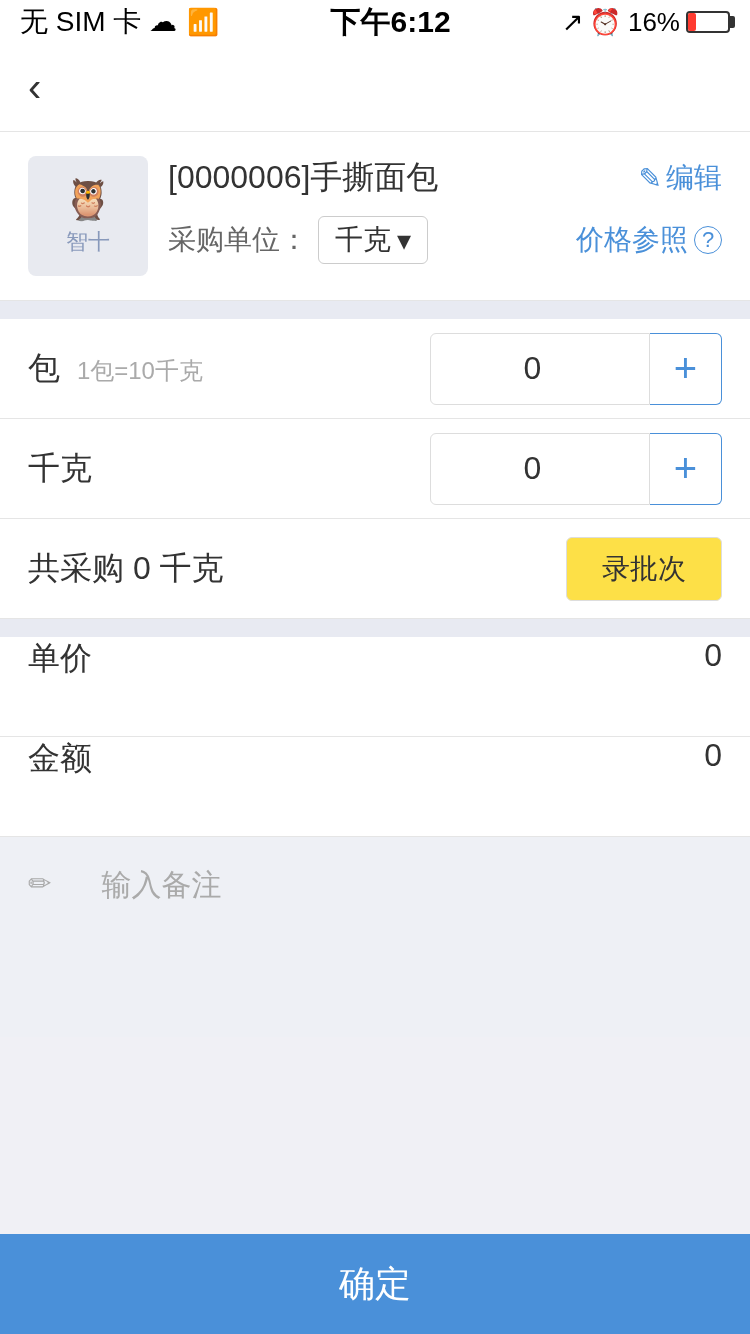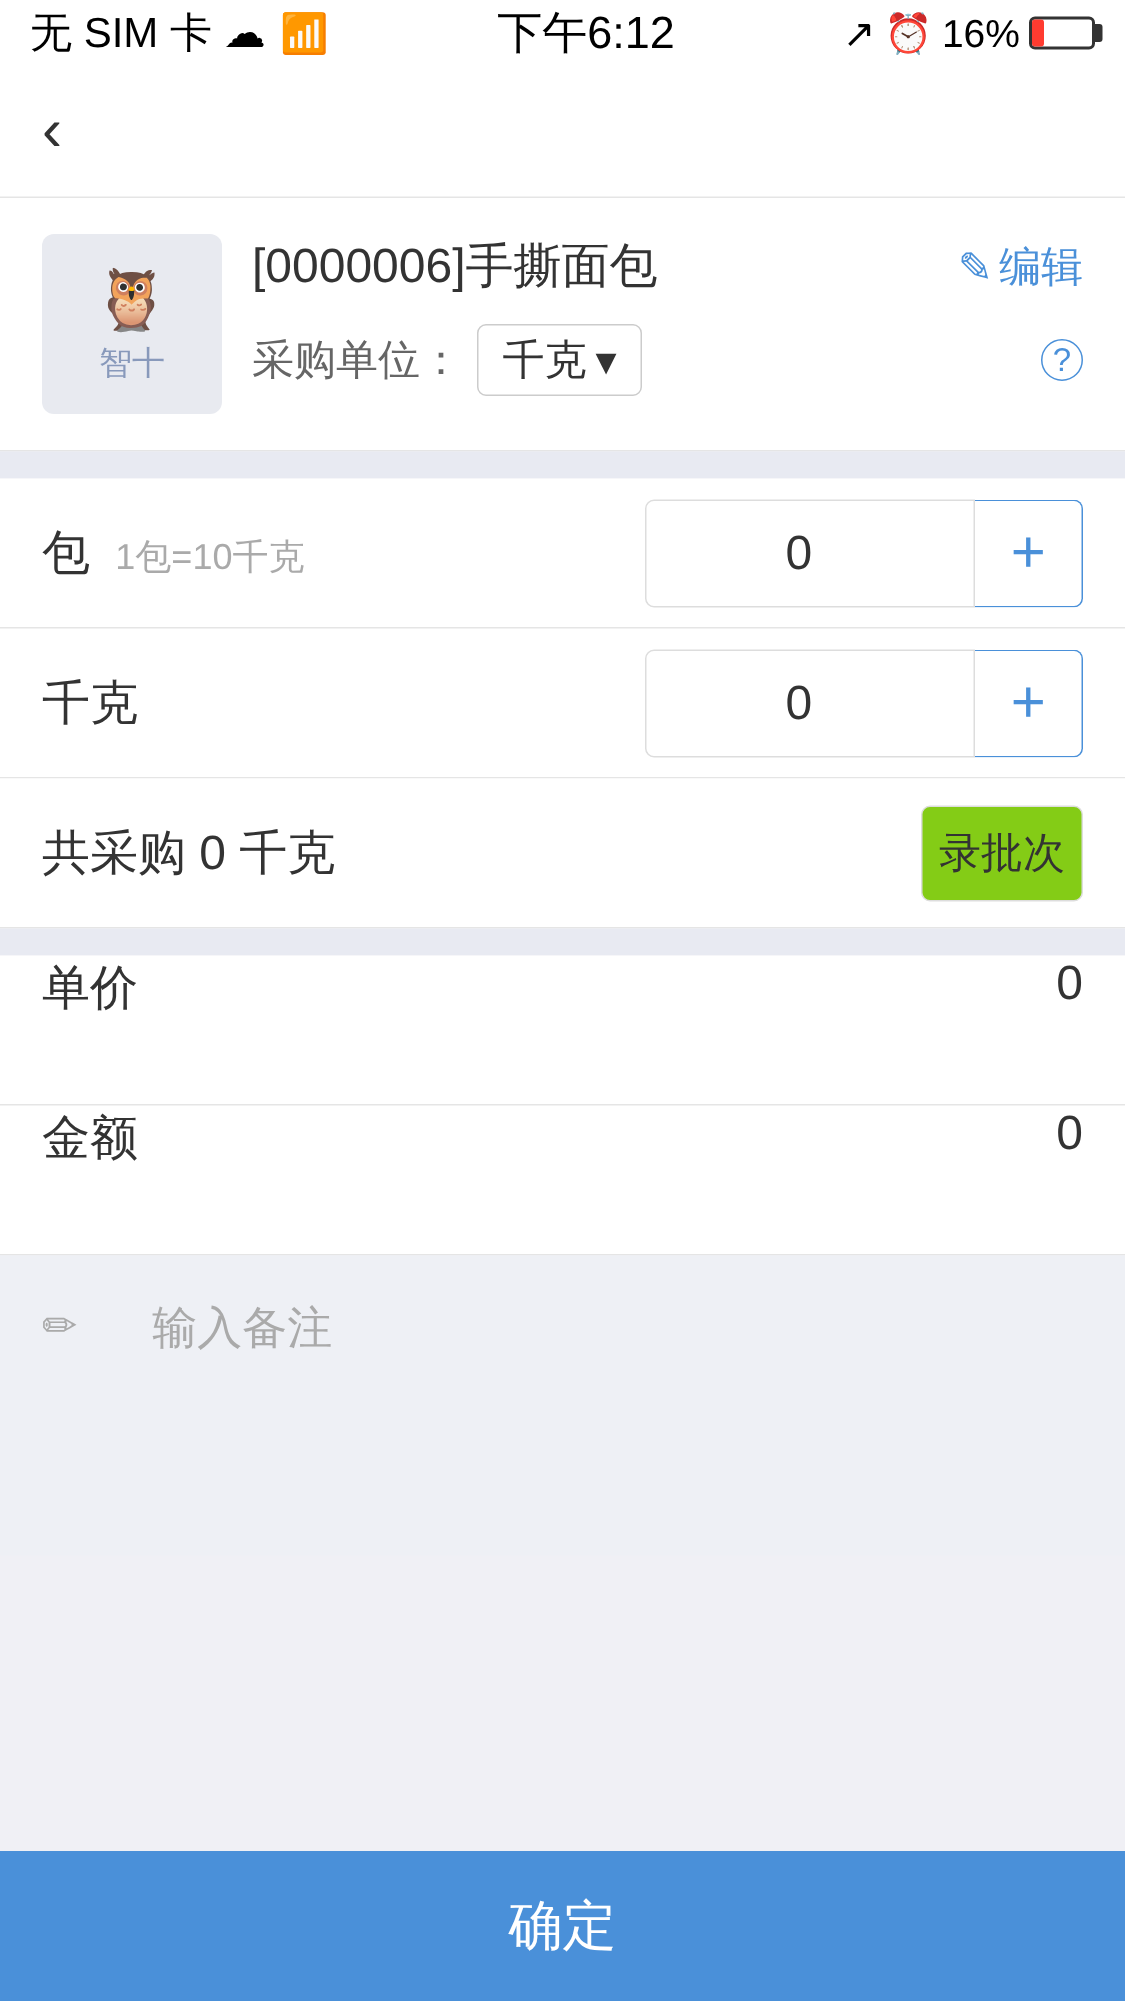--- a/index.html
+++ b/index.html
@@ -25,7 +25,7 @@
       font-weight: 500;
     }
     .status-left { display: flex; align-items: center; gap: 10px; }
-    .status-center { font-size: 30px; font-weight: 400; text-align: right; }
+    .status-center { font-size: 30px; font-weight: 700; text-align: right; }
     .status-right { display: flex; align-items: center; gap: 6px; font-size: 26px; }
     .battery-icon {
       width: 44px; height: 22px; border: 2px solid #333; border-radius: 4px;

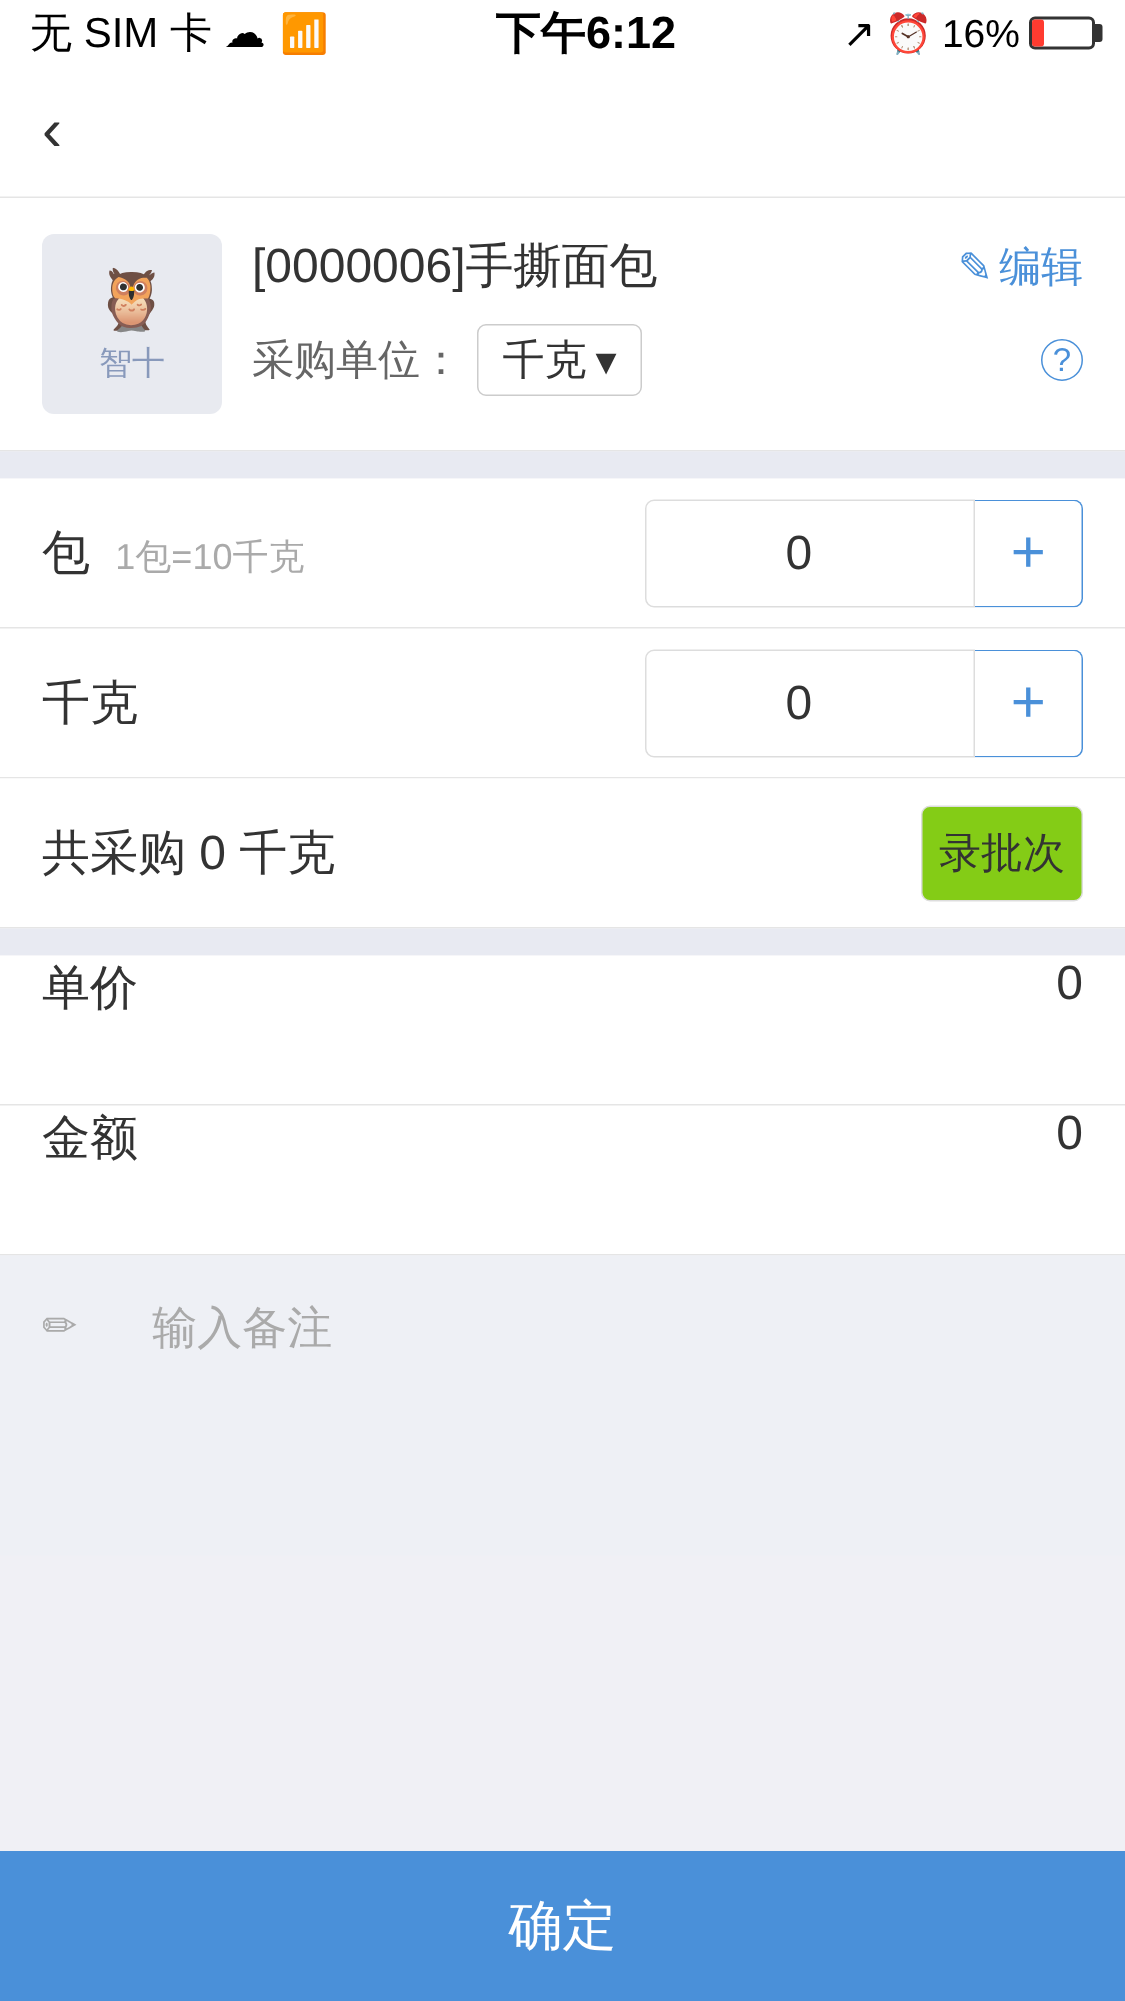--- a/index.html
+++ b/index.html
@@ -340,6 +340,7 @@
         </div>
       </div>
       <div class="price-ref">
+        <span>价格参照</span>
         <span style="width:28px;height:28px;border:1px solid #4a90d9;border-radius:50%;display:inline-flex;align-items:center;justify-content:center;font-size:22px;">?</span>
       </div>
     </div>

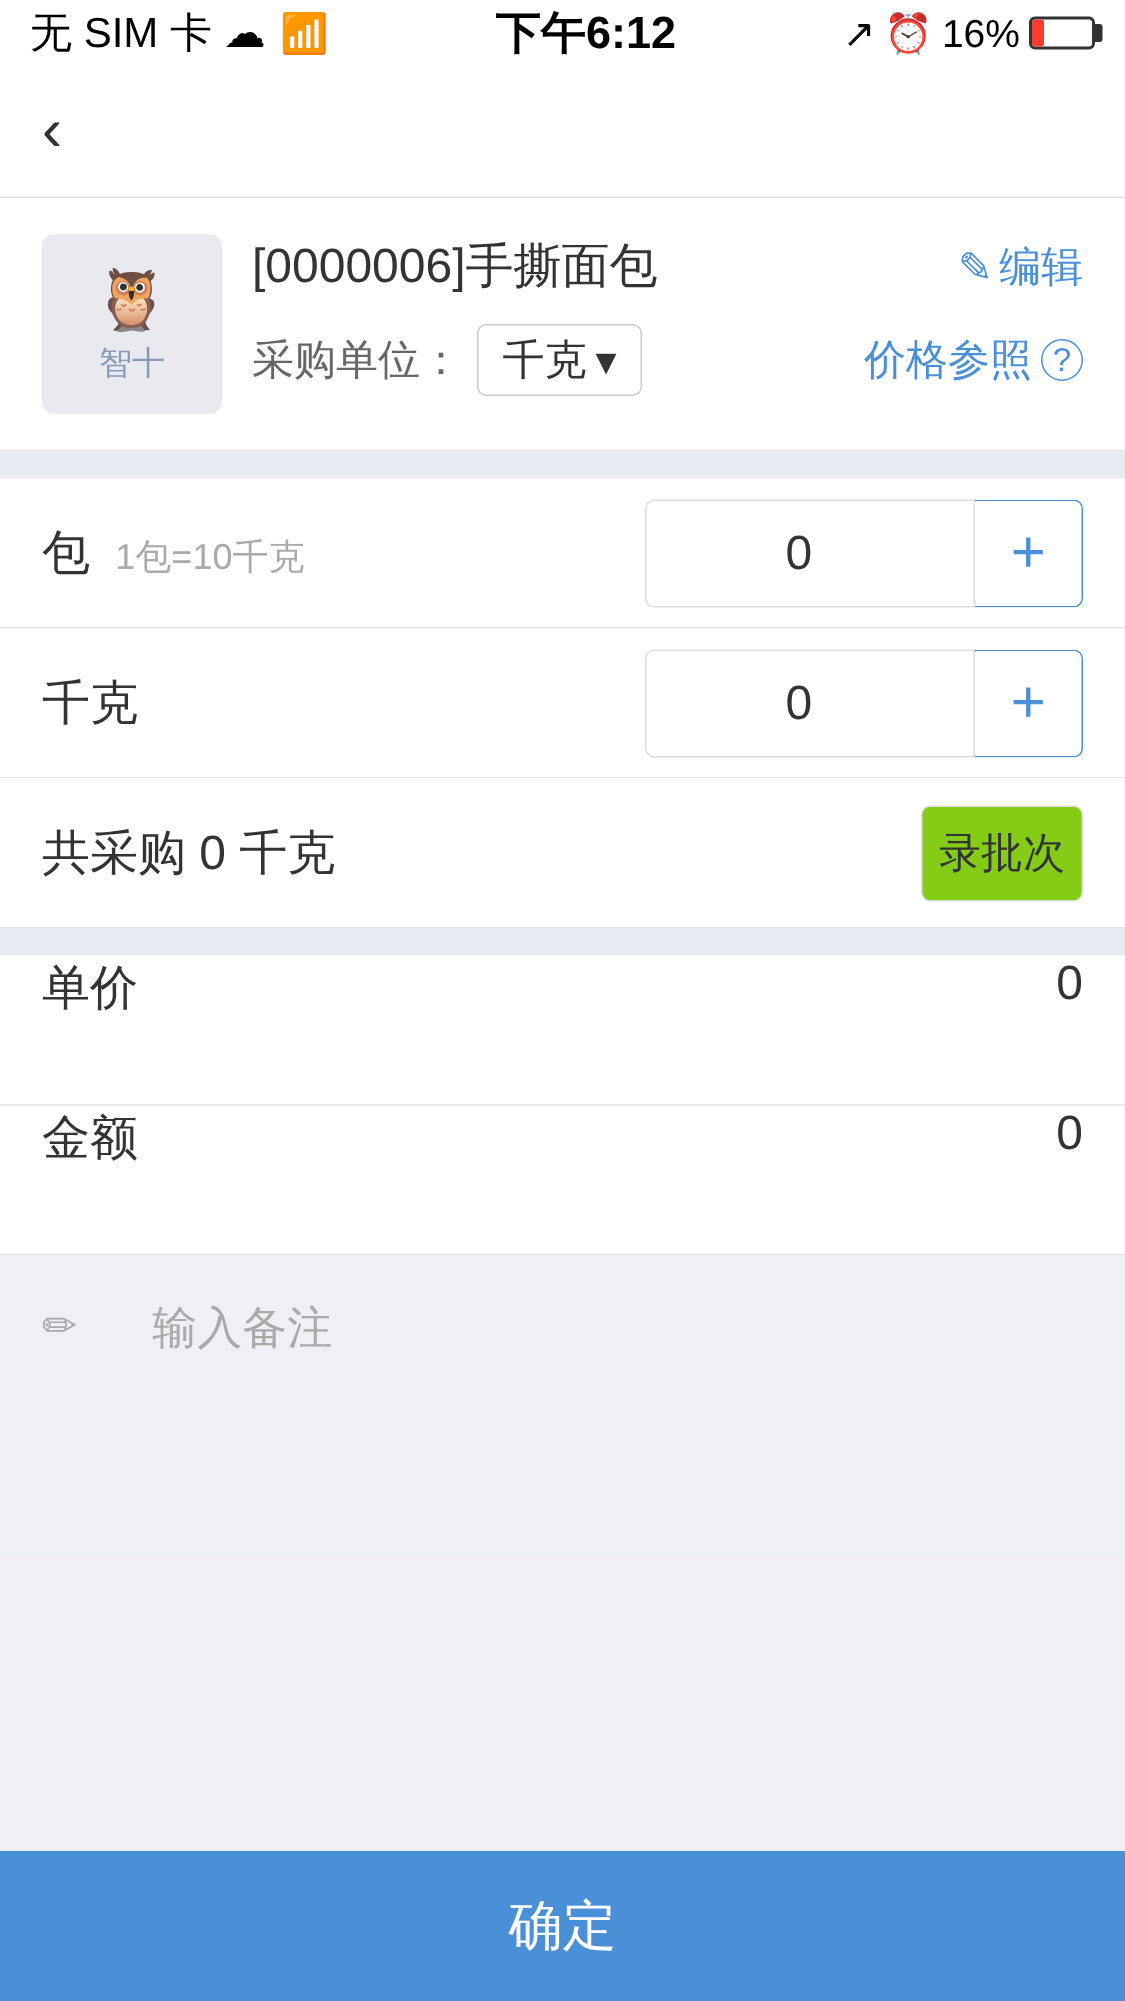--- a/index.html
+++ b/index.html
@@ -222,10 +222,10 @@
     .batch-btn {
       border: 1px solid #ddd;
       border-radius: 6px;
-      padding: 12px 11px;
-      font-size: 28px;
-      color: #333;
-      background: #84cc16;
+      padding: 12px 35px;
+      font-size: 28px;
+      color: #333;
+      background: #fde047;
       cursor: pointer;
     }
 

